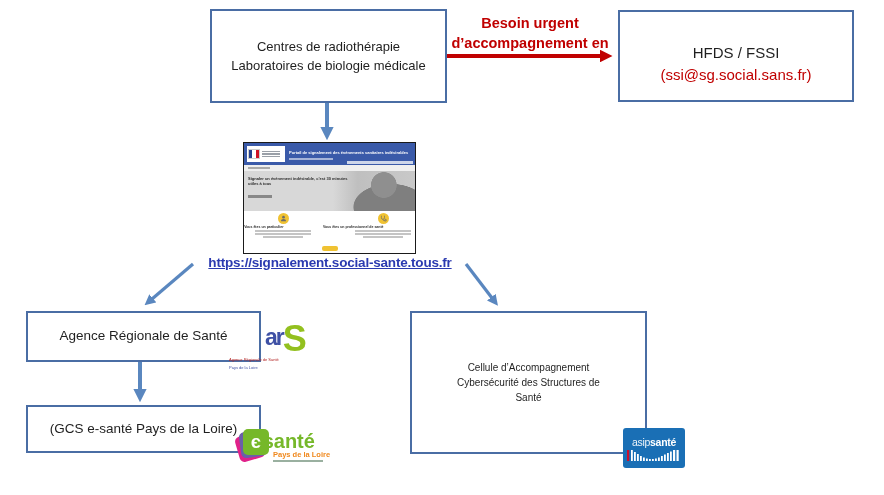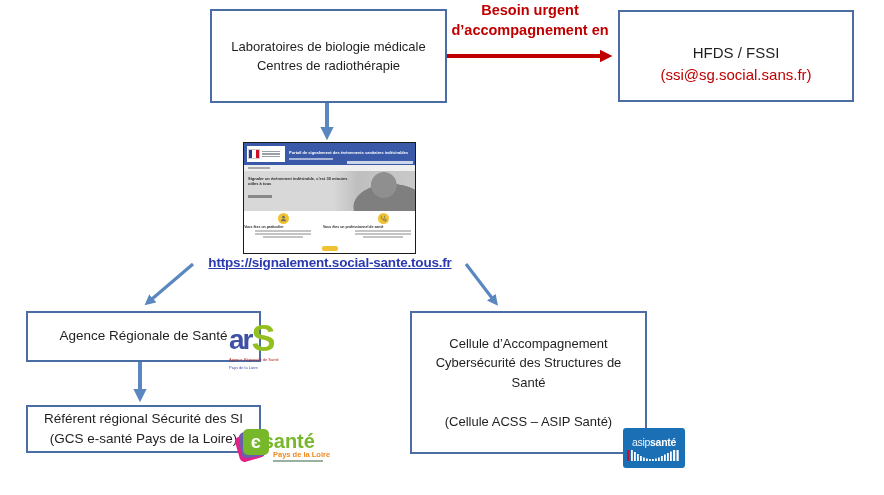--- a/index.html
+++ b/index.html
@@ -20,7 +20,7 @@
   .hfds-title{color:var(--text-dark);margin-top:16px;}
   .hfds-email{color:var(--accent-red);}
 
-  .urgent{position:absolute;left:444px;top:0;width:172px;z-index:2;text-align:center;
+  .urgent{position:absolute;left:444px;top:13px;width:172px;z-index:2;text-align:center;
           color:var(--accent-red);font-size:14.5px;font-weight:600;line-height:20px;}
 
   .decl-label{position:absolute;left:240px;top:106px;width:180px;text-align:center;

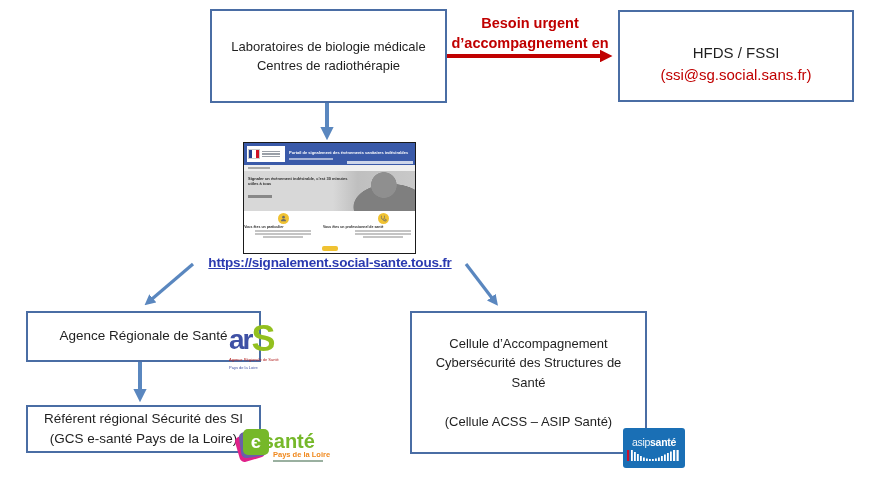--- a/index.html
+++ b/index.html
@@ -119,8 +119,8 @@
   </svg>
 
   <div class="bbox box-sources">
+    <div>Centres de radiothérapie</div>
     <div>Laboratoires de biologie médicale</div>
-    <div>Centres de radiothérapie</div>
   </div>
 
   <div class="urgent">

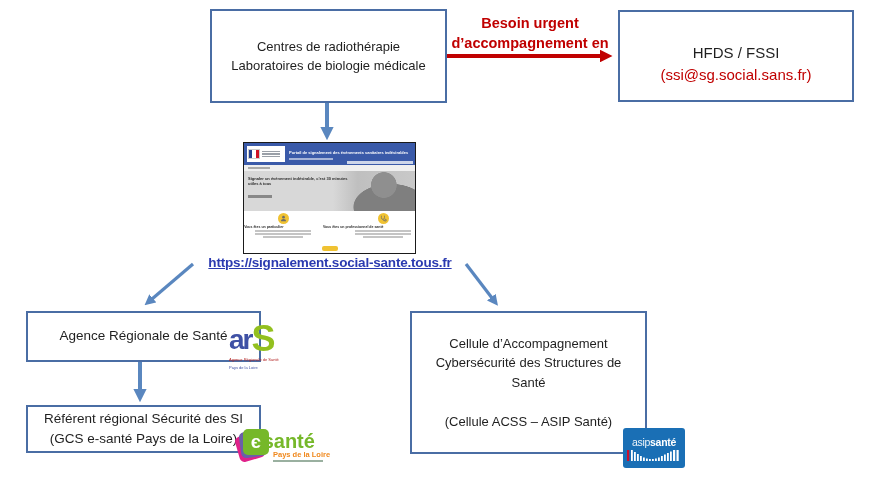--- a/index.html
+++ b/index.html
@@ -72,7 +72,7 @@
 
   .ars-logo{position:absolute;left:229px;top:326px;width:84px;z-index:3;line-height:1;}
   .ars-letters{display:flex;align-items:flex-start;}
-  .ars-ar{color:var(--ars-blue);font-weight:bold;font-size:28px;letter-spacing:-2px;}
+  .ars-ar{color:var(--ars-blue);font-weight:bold;font-size:23px;letter-spacing:-2px;margin-left:36px;}
   .ars-s{color:var(--ars-green);font-weight:bold;font-size:36px;margin-top:-5px;}
   .ars-cap1{font-size:8px;color:#b22222;white-space:nowrap;transform:scale(.5);transform-origin:0 0;width:200%;margin-top:1px;}
   .ars-cap2{font-size:8px;color:var(--ars-blue);white-space:nowrap;transform:scale(.5);transform-origin:0 0;width:200%;}

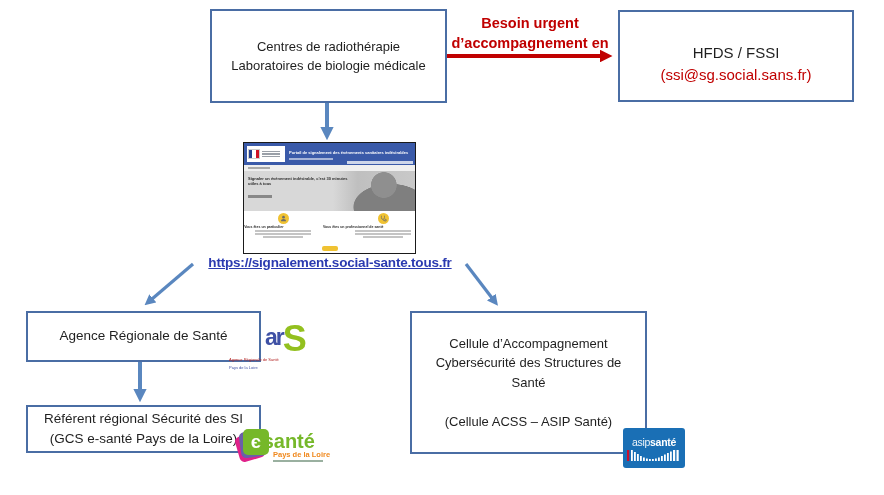--- a/index.html
+++ b/index.html
@@ -87,7 +87,7 @@
   .es-region{position:absolute;left:36px;top:24px;color:var(--esante-orange);font-weight:bold;font-size:7.5px;white-space:nowrap;}
   .es-tag{position:absolute;left:36px;top:34px;width:50px;height:2px;background:#9ab0a0;}
 
-  .box-cellule{left:410px;top:311px;width:233px;height:139px;font-size:13px;line-height:1.5;}
+  .box-cellule{left:410px;top:311px;width:233px;height:139px;font-size:10px;line-height:1.5;}
   .cell-sub{margin-top:20px;}
 
   .asip-logo{position:absolute;left:623px;top:428px;width:62px;height:40px;z-index:3;

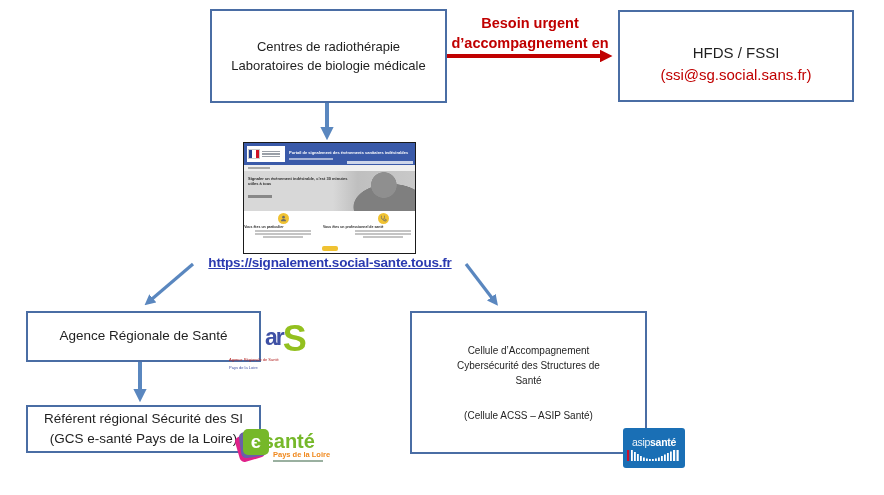--- a/index.html
+++ b/index.html
@@ -211,7 +211,6 @@
   </div>
 
   <div class="bbox box-ref">
-    <div>Référent régional Sécurité des SI</div>
     <div>(GCS e-santé Pays de la Loire)</div>
   </div>
   <div class="esante-logo">

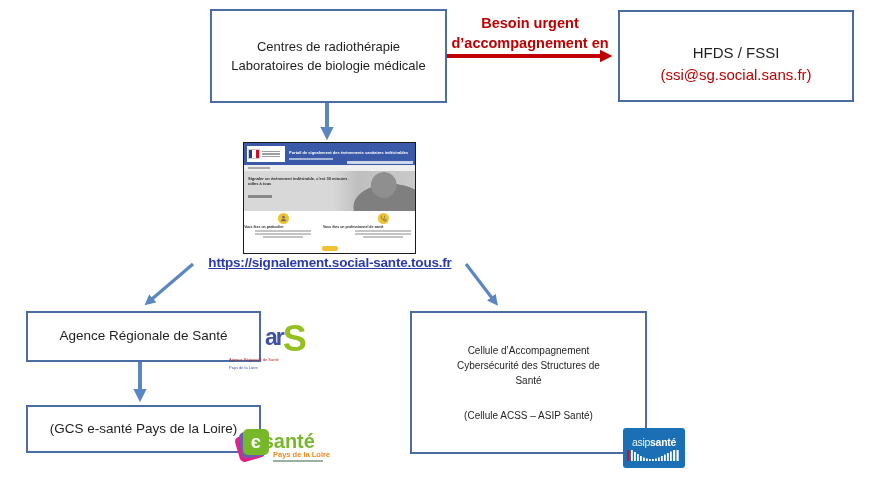--- a/index.html
+++ b/index.html
@@ -228,7 +228,6 @@
     <div>Cellule d’Accompagnement</div>
     <div>Cybersécurité des Structures de</div>
     <div>Santé</div>
-    <div class="cell-sub">(Cellule ACSS – ASIP Santé)</div>
   </div>
   <div class="asip-logo">
     <div class="asip-text">

